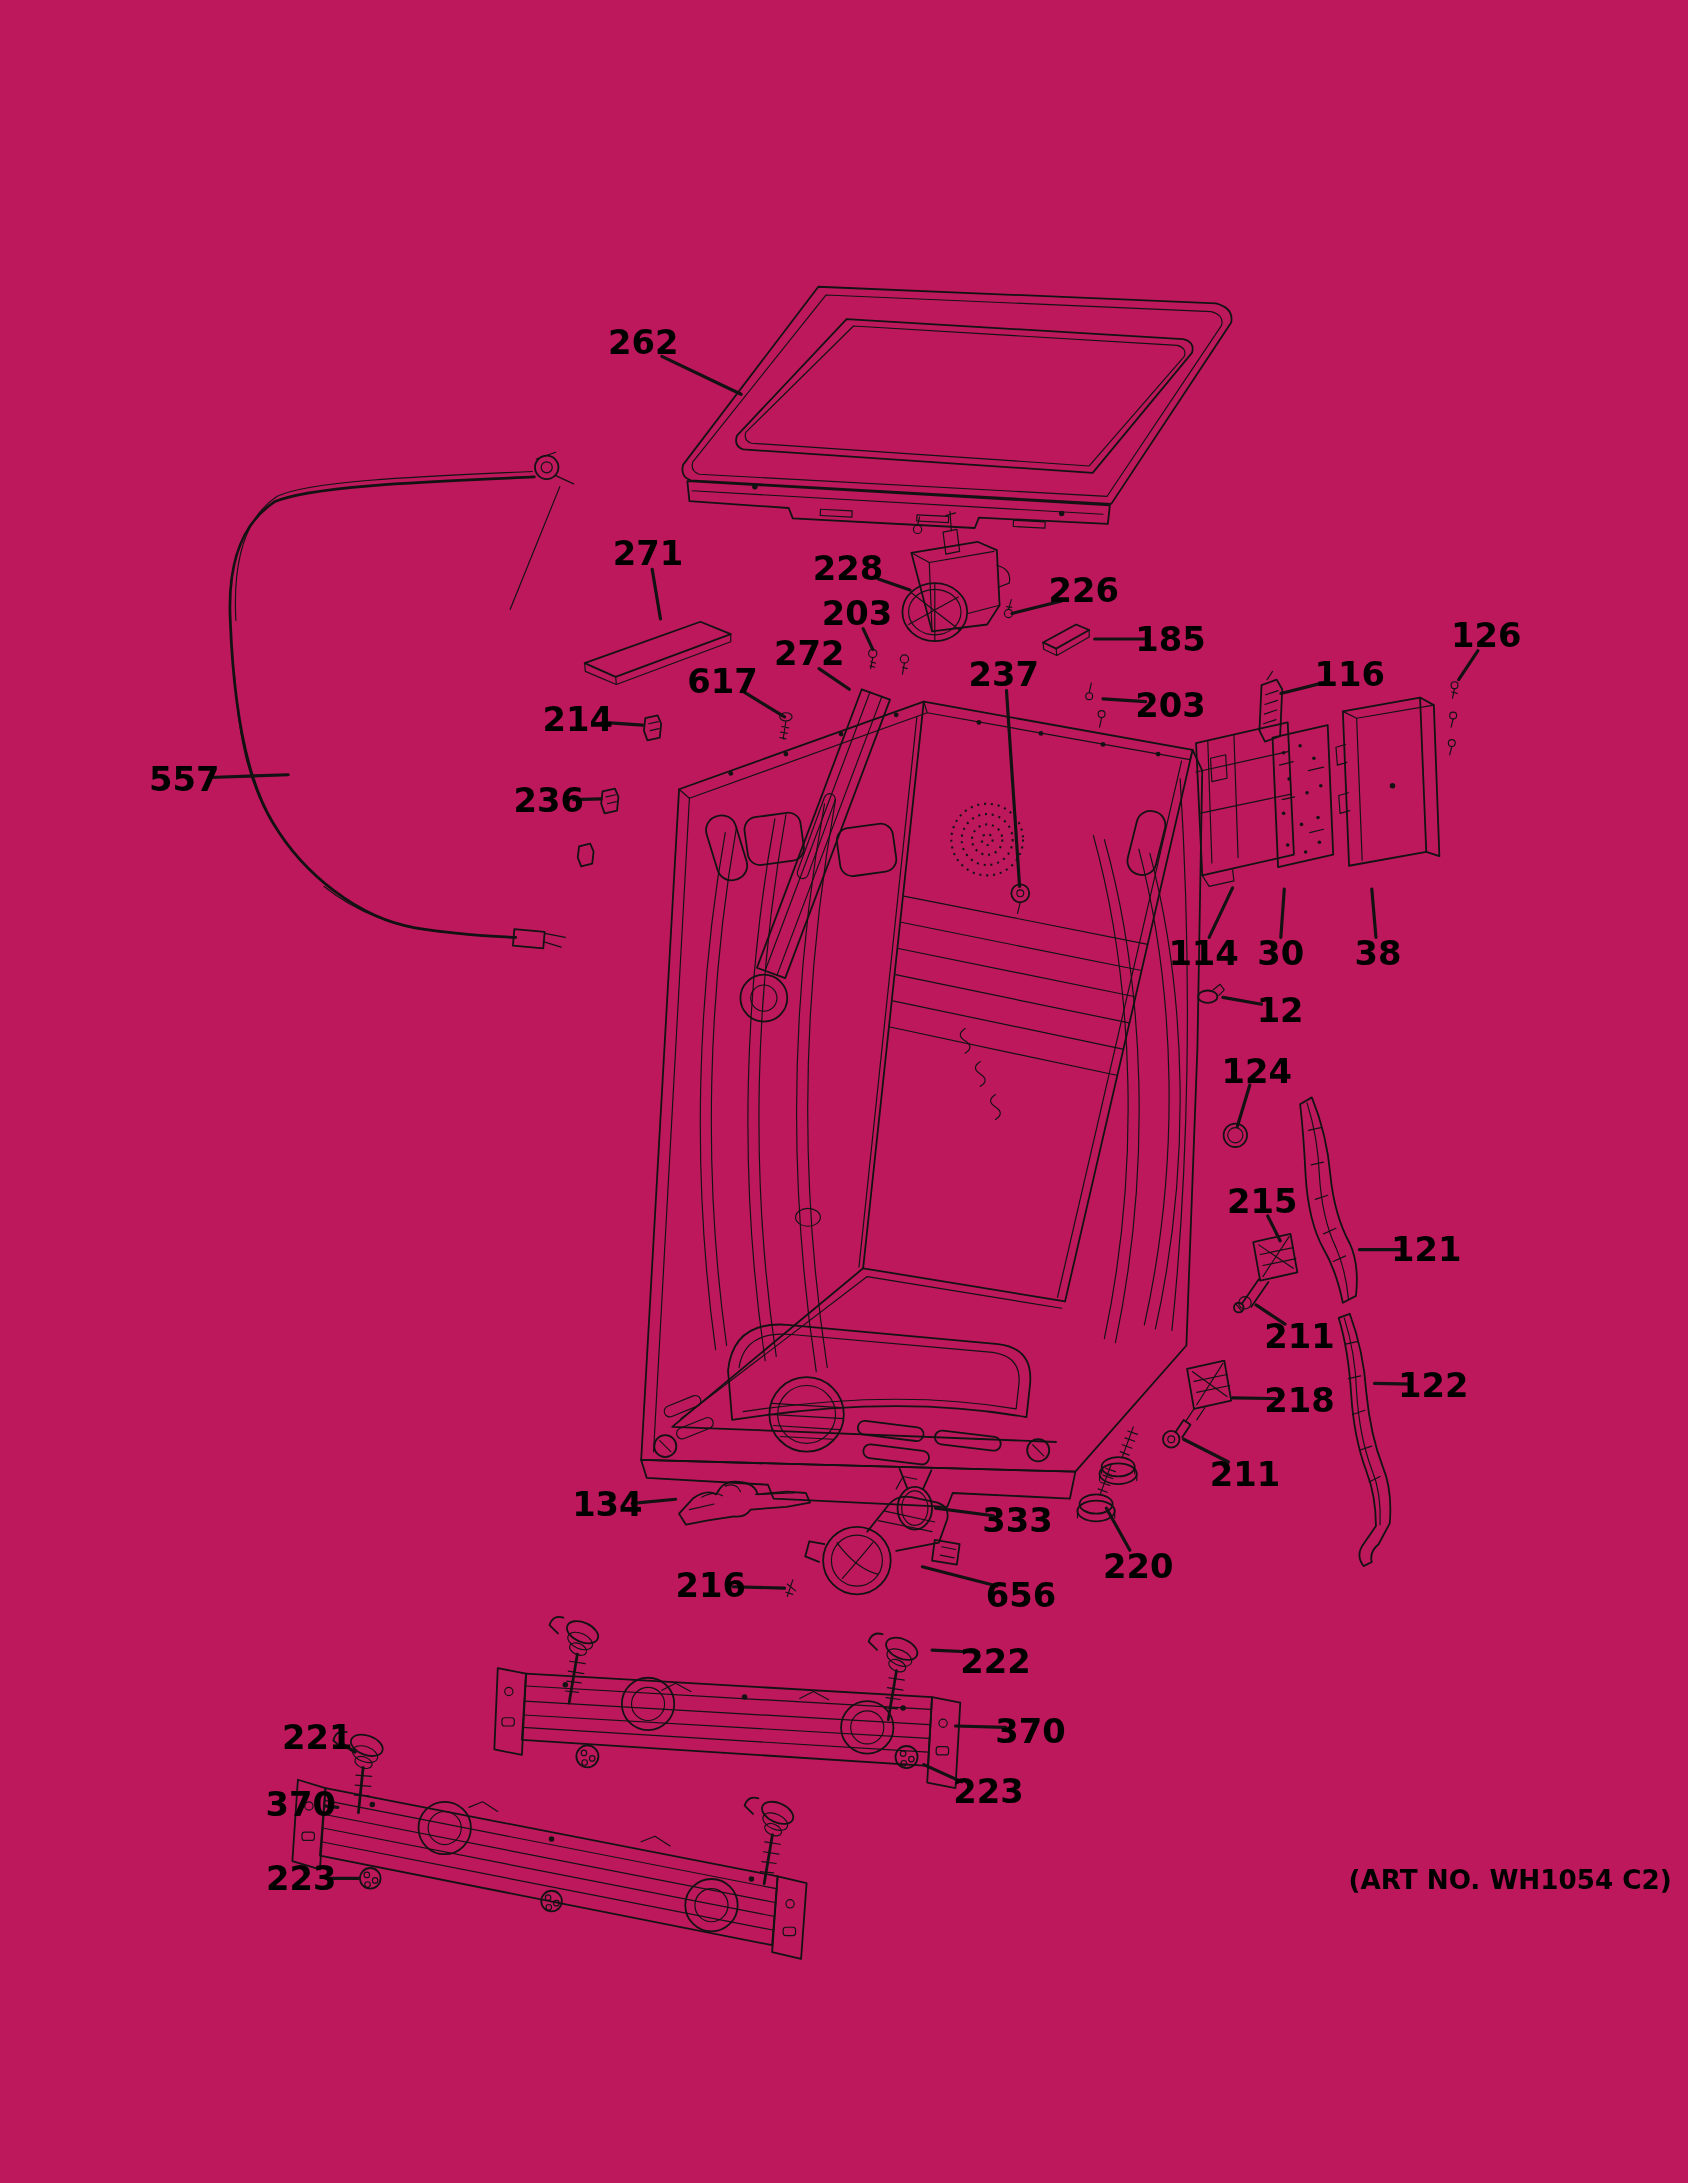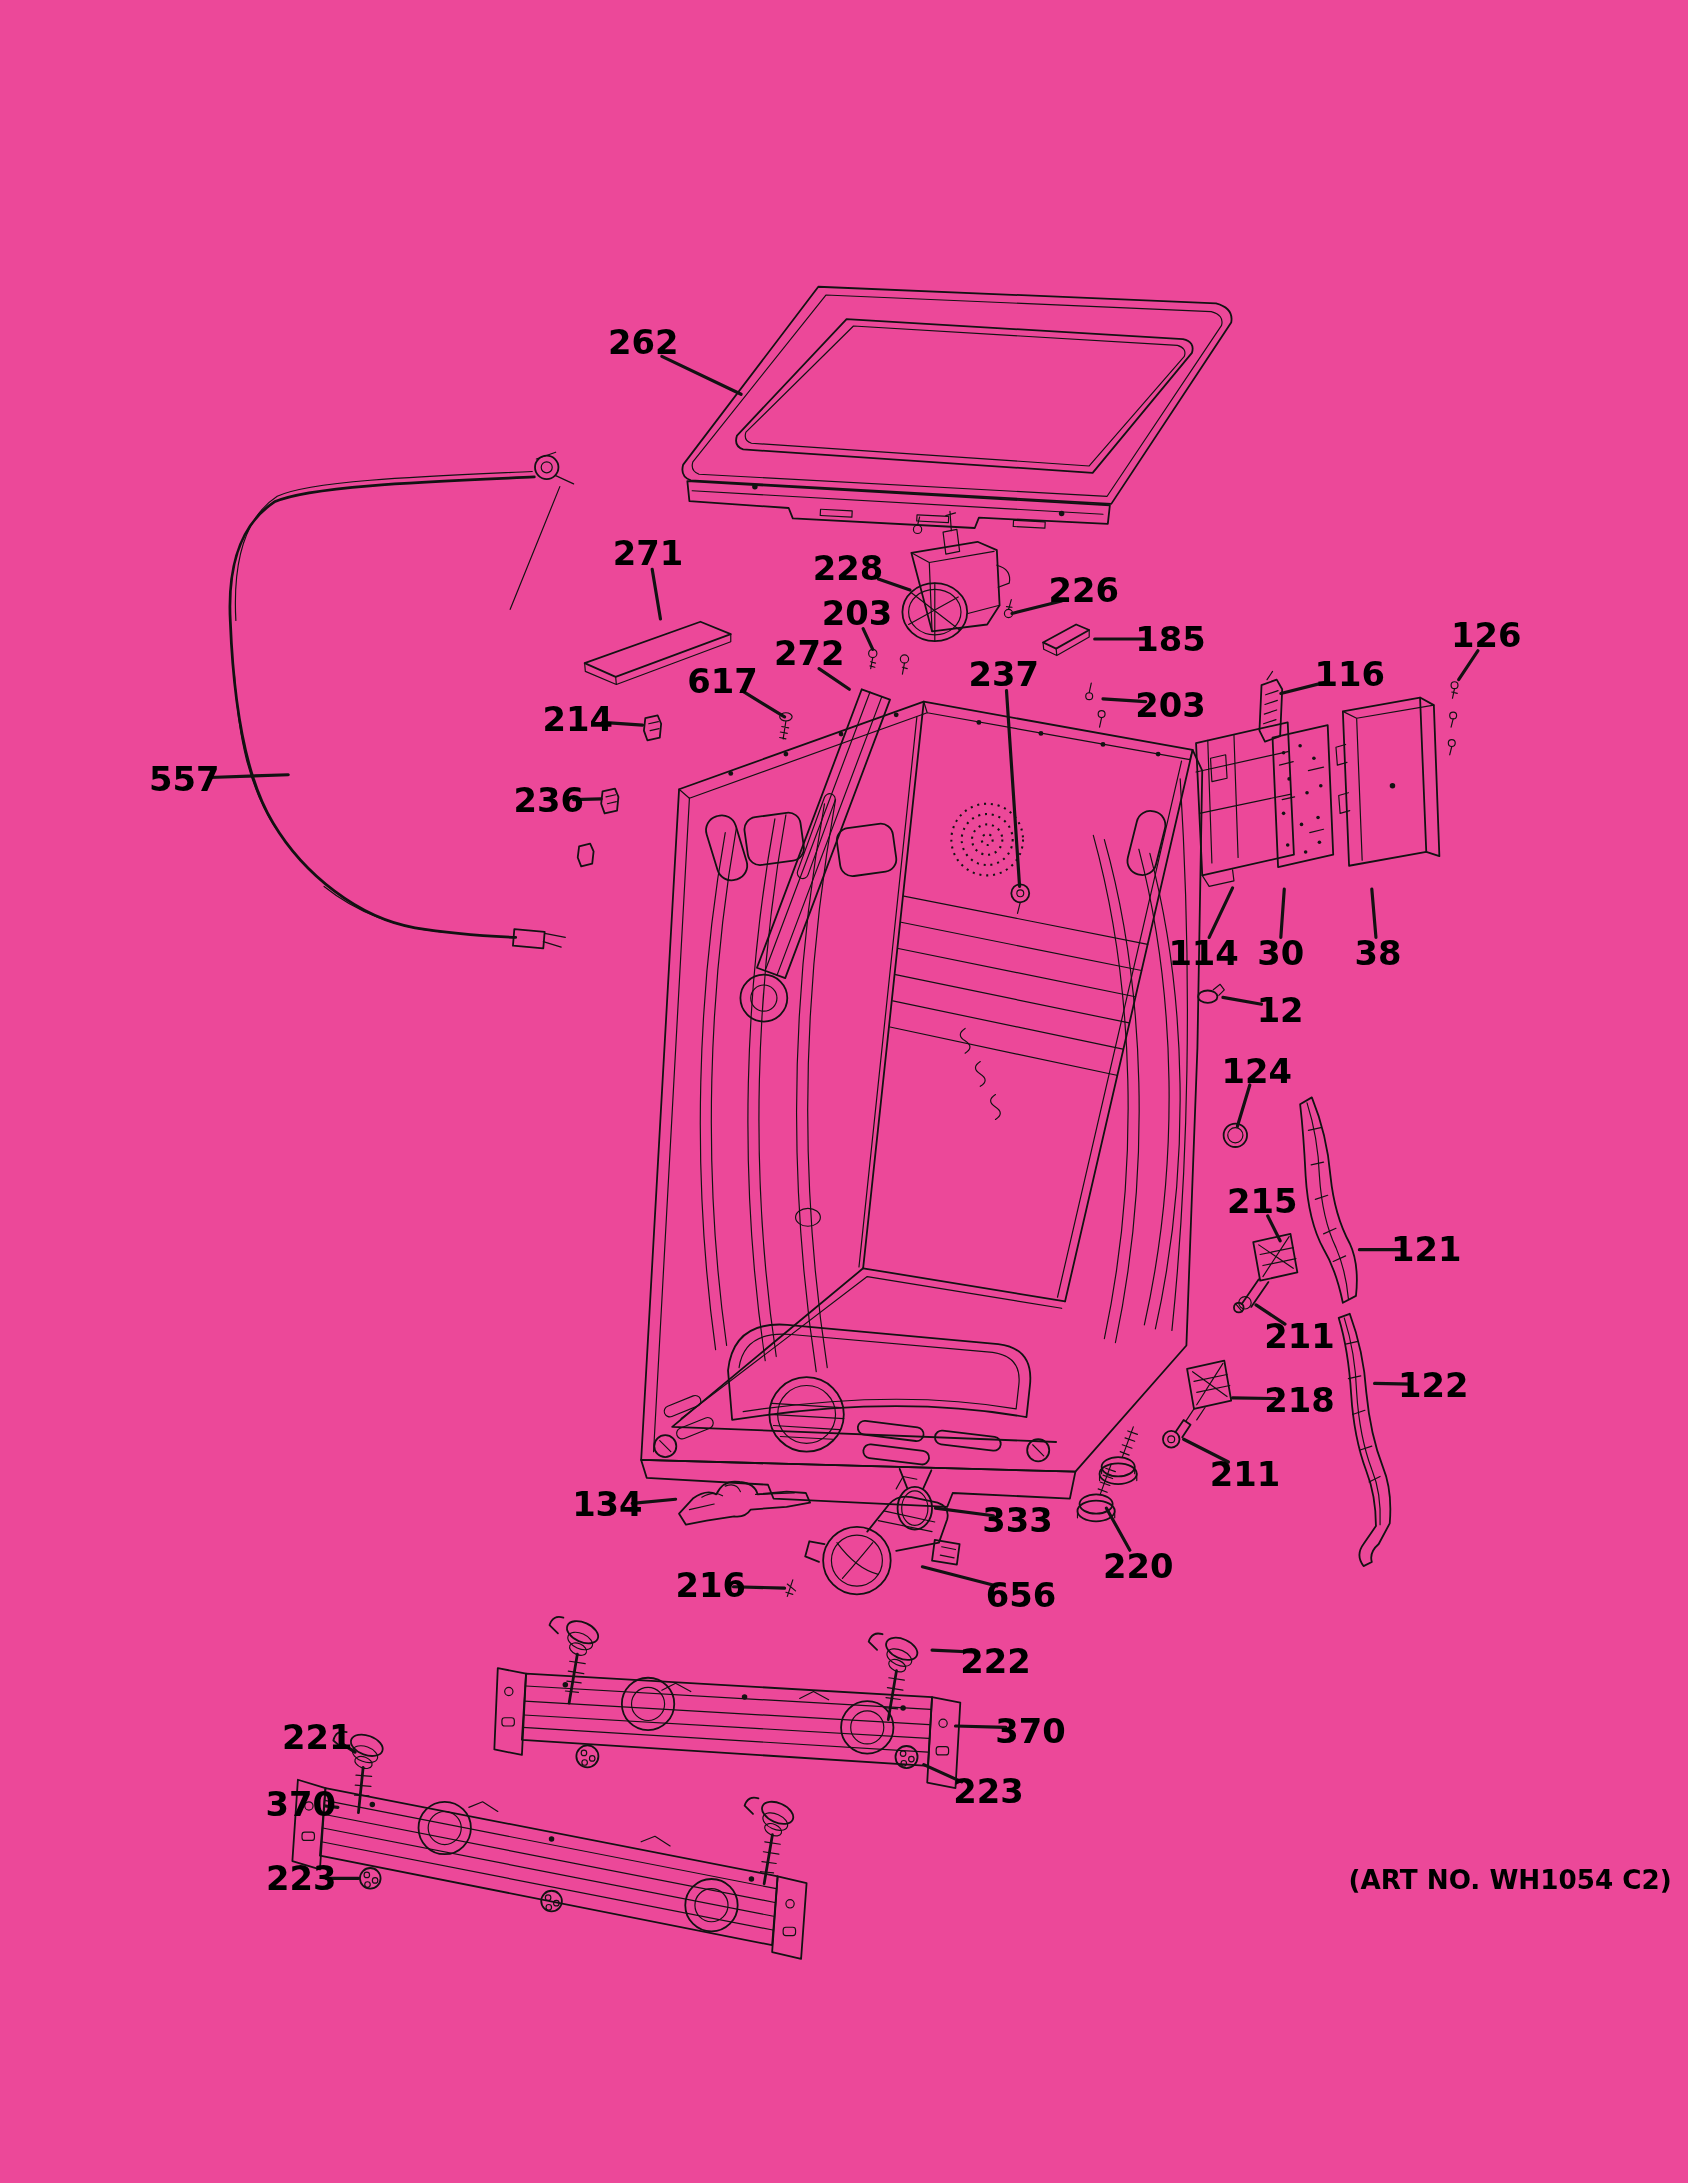--- a/index.html
+++ b/index.html
@@ -3,7 +3,7 @@
 <meta charset="utf-8">
 <style>
   html,body{margin:0;padding:0;background:#ffffff;}
-  #page{position:relative;width:1689px;height:2183px;background:#ec4899;overflow:hidden;
+  #page{position:relative;width:1689px;height:2183px;background:#be185d;overflow:hidden;
         font-family:"DejaVu Sans","Liberation Sans",sans-serif;}
   svg{position:absolute;left:0;top:0;}
   .ln{fill:none;stroke:#121212;stroke-width:2.6;stroke-linejoin:round;stroke-linecap:round;}

